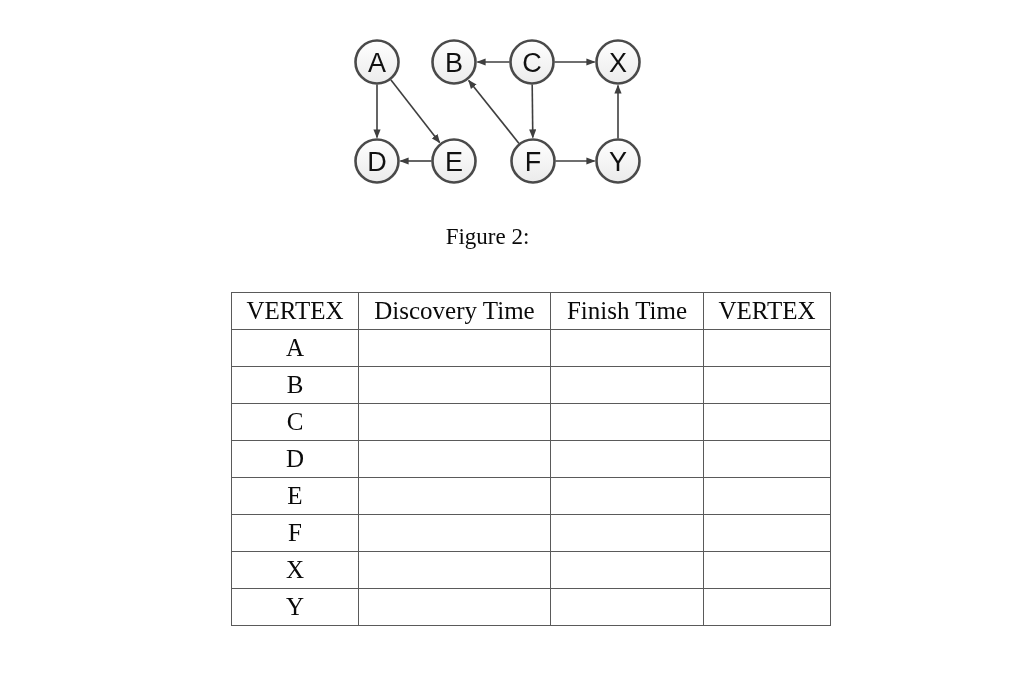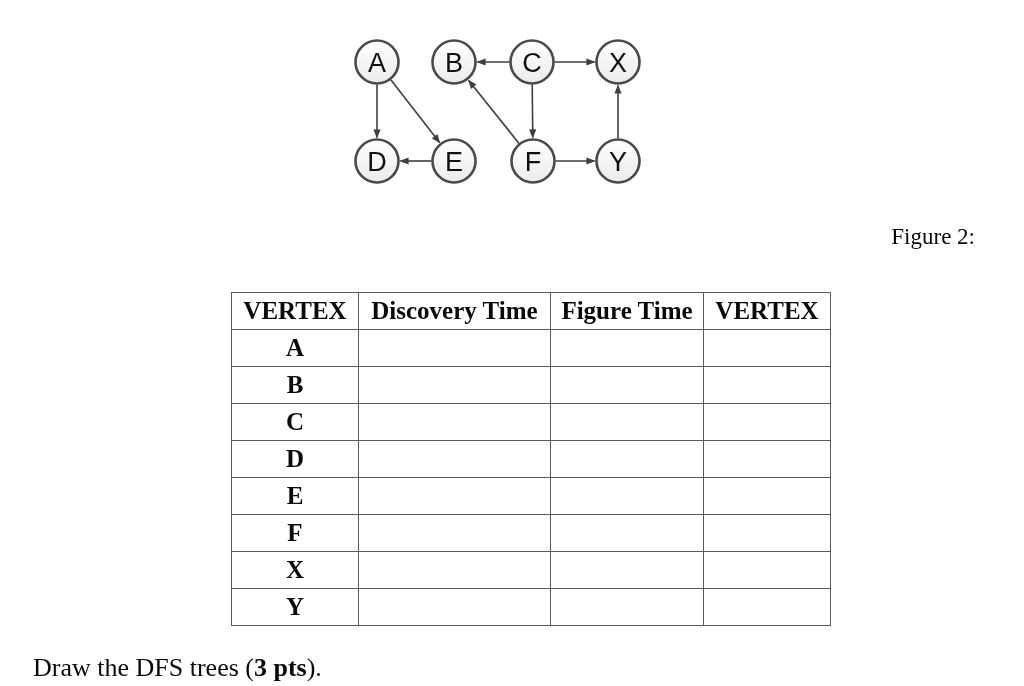--- a/index.html
+++ b/index.html
@@ -22,7 +22,7 @@
     top: 224px;
     left: 0;
     width: 975px;
-    text-align: right;
+    text-align: center;
     font-size: 23px;
     color: #0a0a0a;
   }

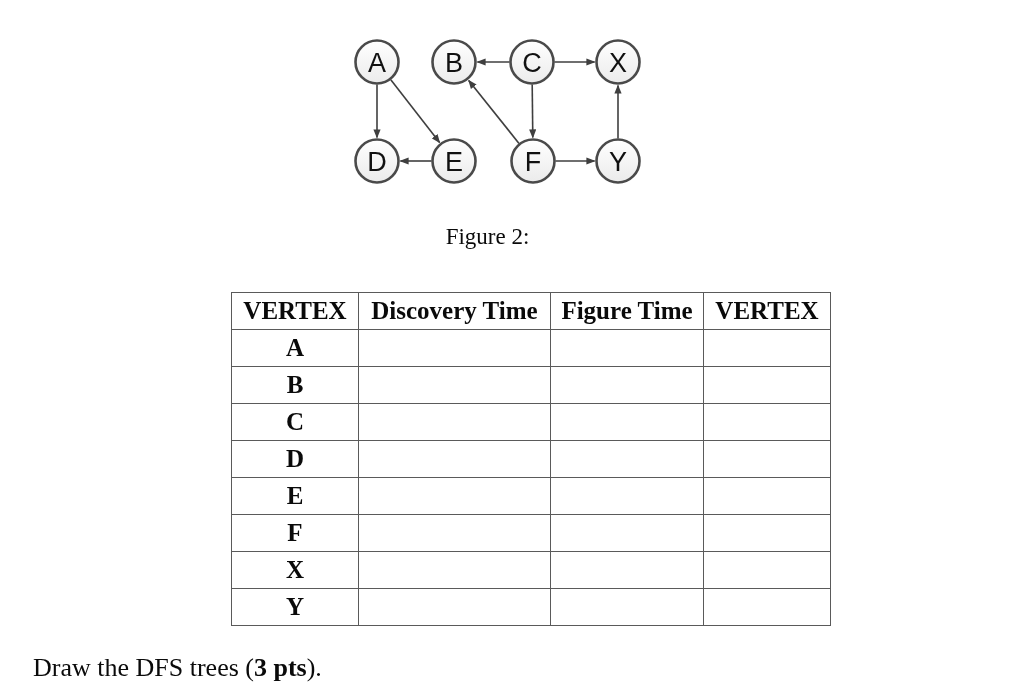--- a/index.html
+++ b/index.html
@@ -42,7 +42,7 @@
     padding: 0;
     text-align: center;
     vertical-align: middle;
-    font-weight: bold;
+    font-weight: normal;
     overflow: hidden;
     white-space: nowrap;
   }

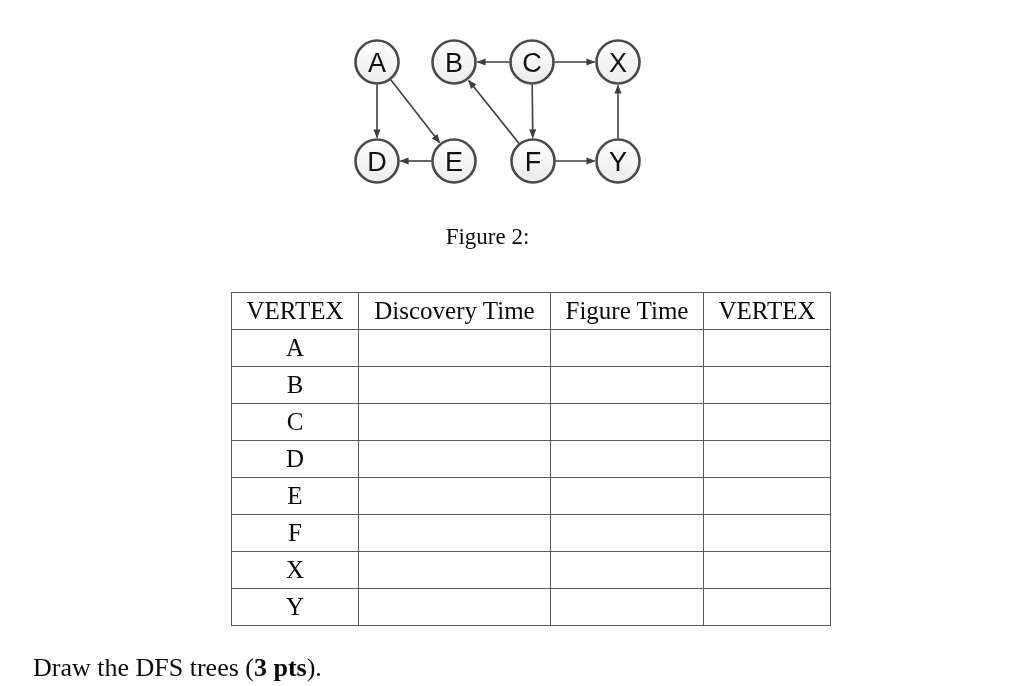--- a/index.html
+++ b/index.html
@@ -126,7 +126,7 @@
       <tr>
         <th>VERTEX</th>
         <th>Discovery Time</th>
-        <th>Figure Time</th>
+        <th>Finish Time</th>
         <th>VERTEX</th>
       </tr>
     </thead>

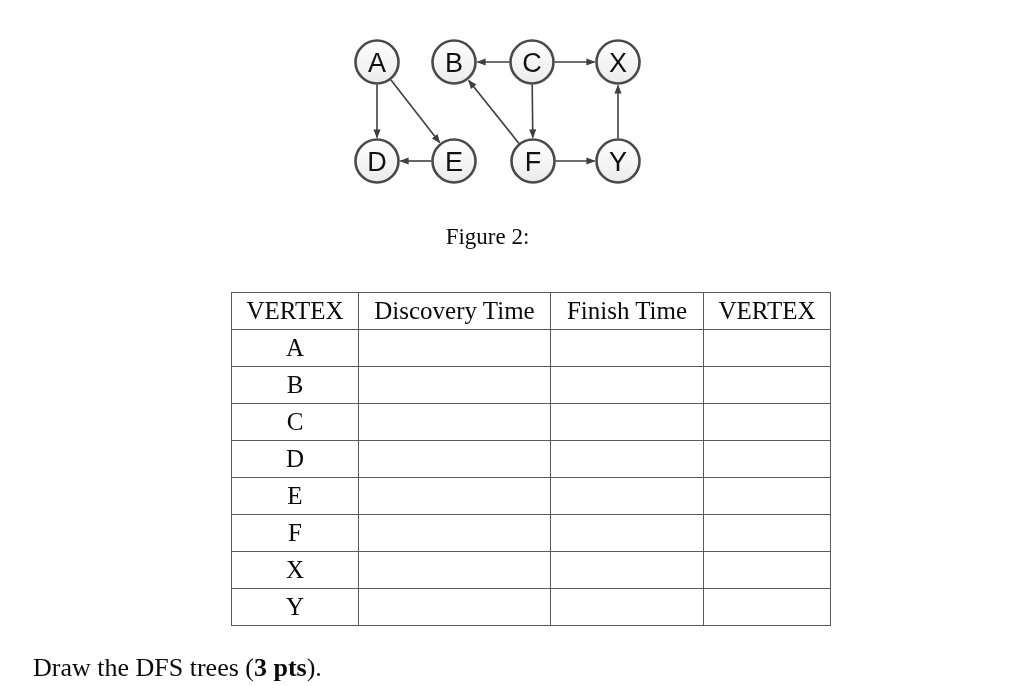--- a/index.html
+++ b/index.html
@@ -182,9 +182,6 @@
     </tbody>
   </table>
 
-  <div class="question-line">
-    <span>Draw the DFS trees (</span><span class="bold">3 pts</span><span>).</span>
-  </div>
 
 </div>
 

